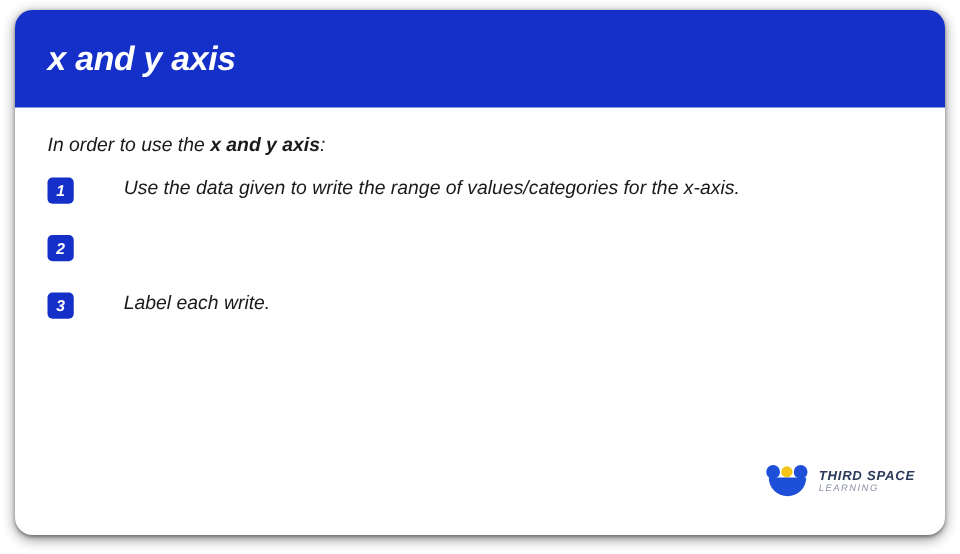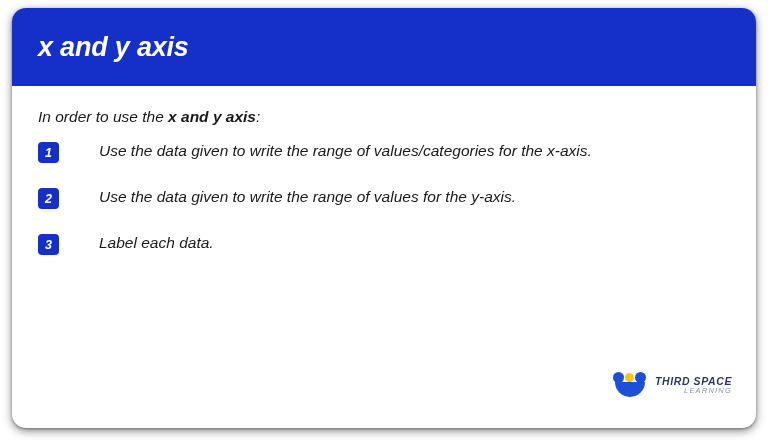--- a/index.html
+++ b/index.html
@@ -131,7 +131,6 @@
 
     <div class="step">
       <div class="step-num">2</div>
-      <div class="step-text">Use the data given to write the range of values for the y-axis.</div>
     </div>
 
     <div class="step">

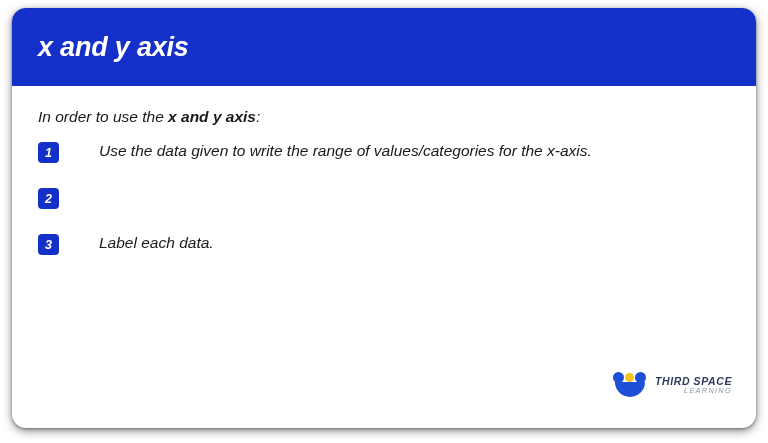--- a/index.html
+++ b/index.html
@@ -135,7 +135,7 @@
 
     <div class="step">
       <div class="step-num">3</div>
-      <div class="step-text">Label each data.</div>
+      <div class="step-text">Label each write.</div>
     </div>
 
     <div id="logo">

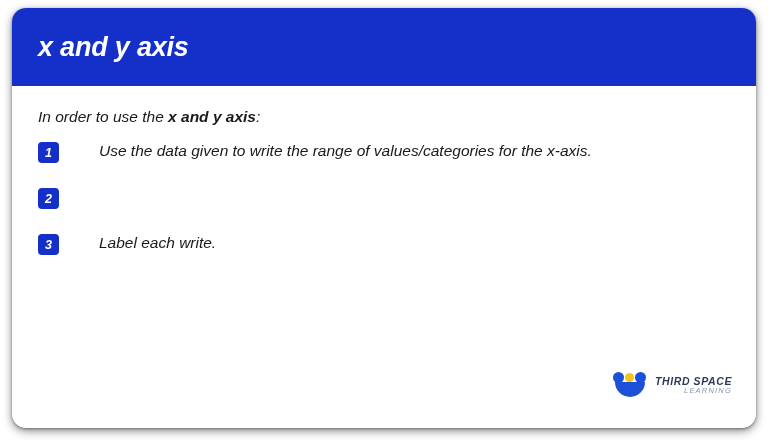--- a/index.html
+++ b/index.html
@@ -84,7 +84,6 @@
     bottom: 18px;
     display: flex;
     align-items: center;
-    text-align: right;
   }
   #logo-mark {
     width: 34px;

